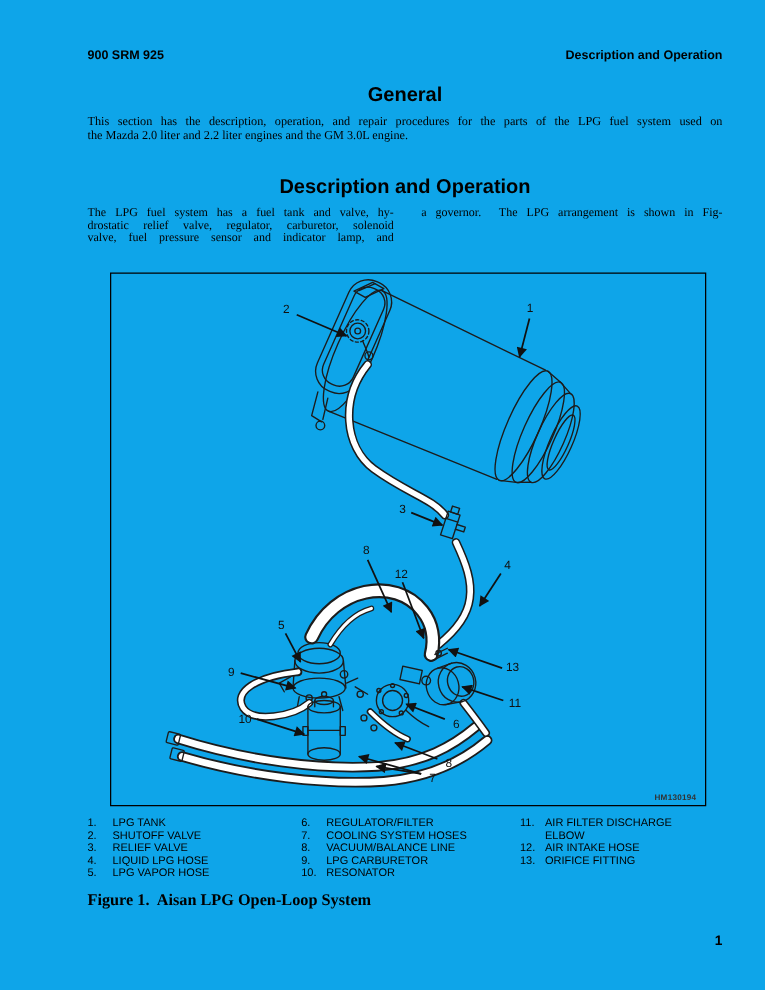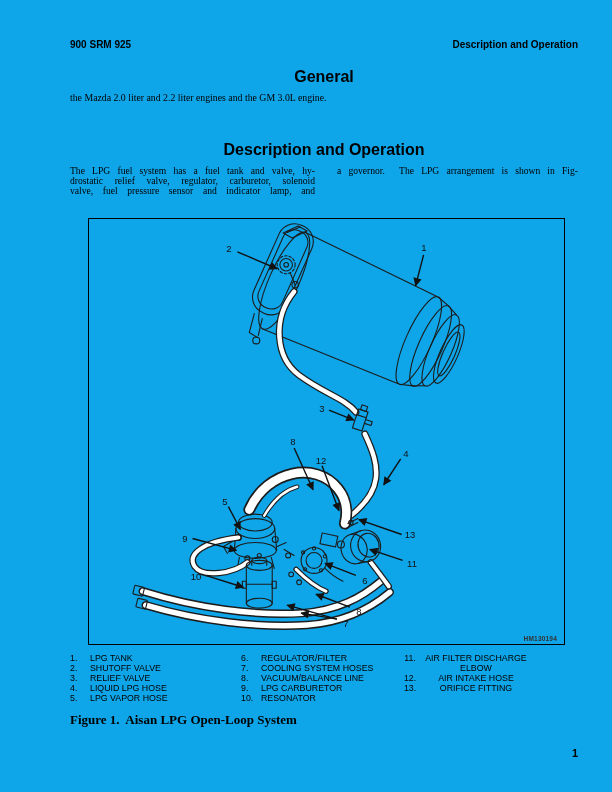--- a/index.html
+++ b/index.html
@@ -62,6 +62,7 @@
   <div class="h1 general">General</div>
 
   <div class="intro">
+    <div class="line jl">This section has the description, operation, and repair procedures for the parts of the LPG fuel system used on</div>
     <div class="line">the Mazda 2.0 liter and 2.2 liter engines and the GM 3.0L engine.</div>
   </div>
 

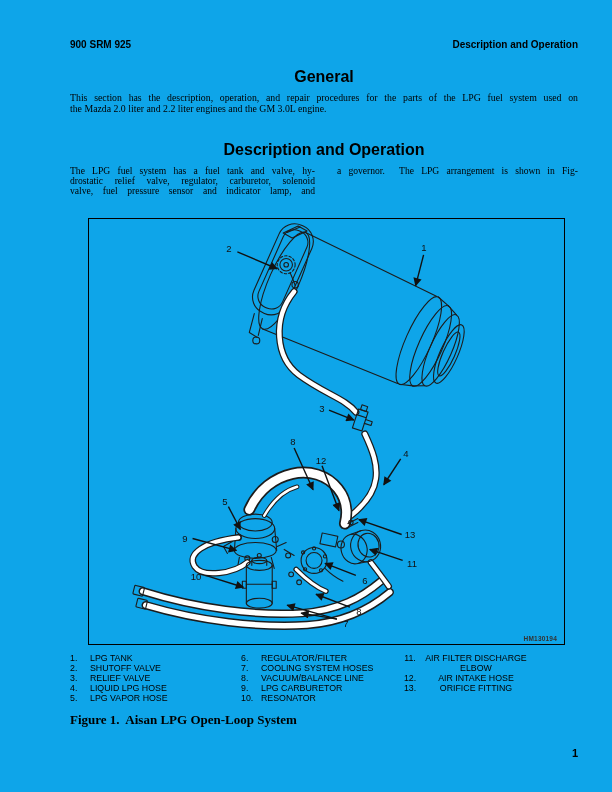--- a/index.html
+++ b/index.html
@@ -37,7 +37,7 @@
   .lcol{position:absolute;top:0;}
   .lcol.c1{left:0;}
   .lcol.c2{left:171px;}
-  .lcol.c3{left:330px;text-align:center;}
+  .lcol.c3{left:346px;}
   .li{display:flex;}
   .ln{width:20px;flex:0 0 20px;}
   .lt{display:block;}

